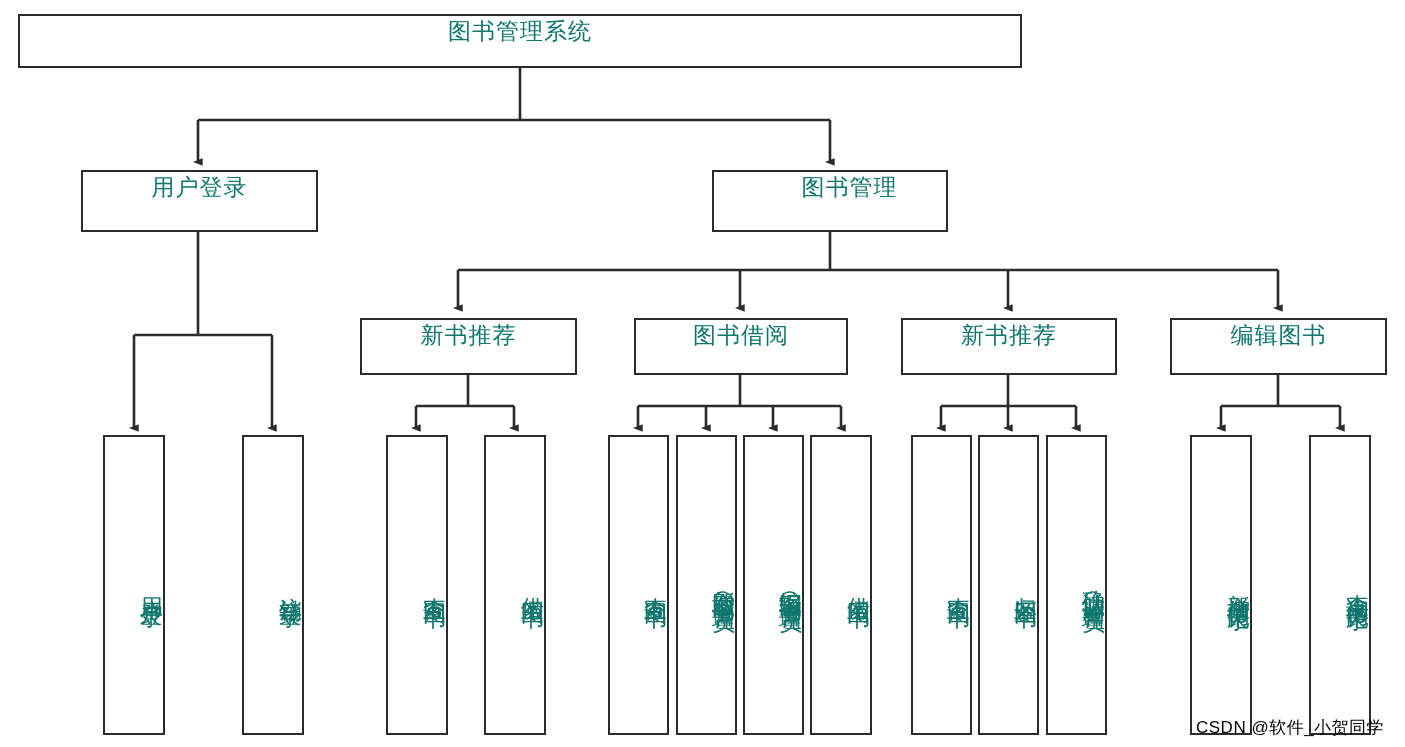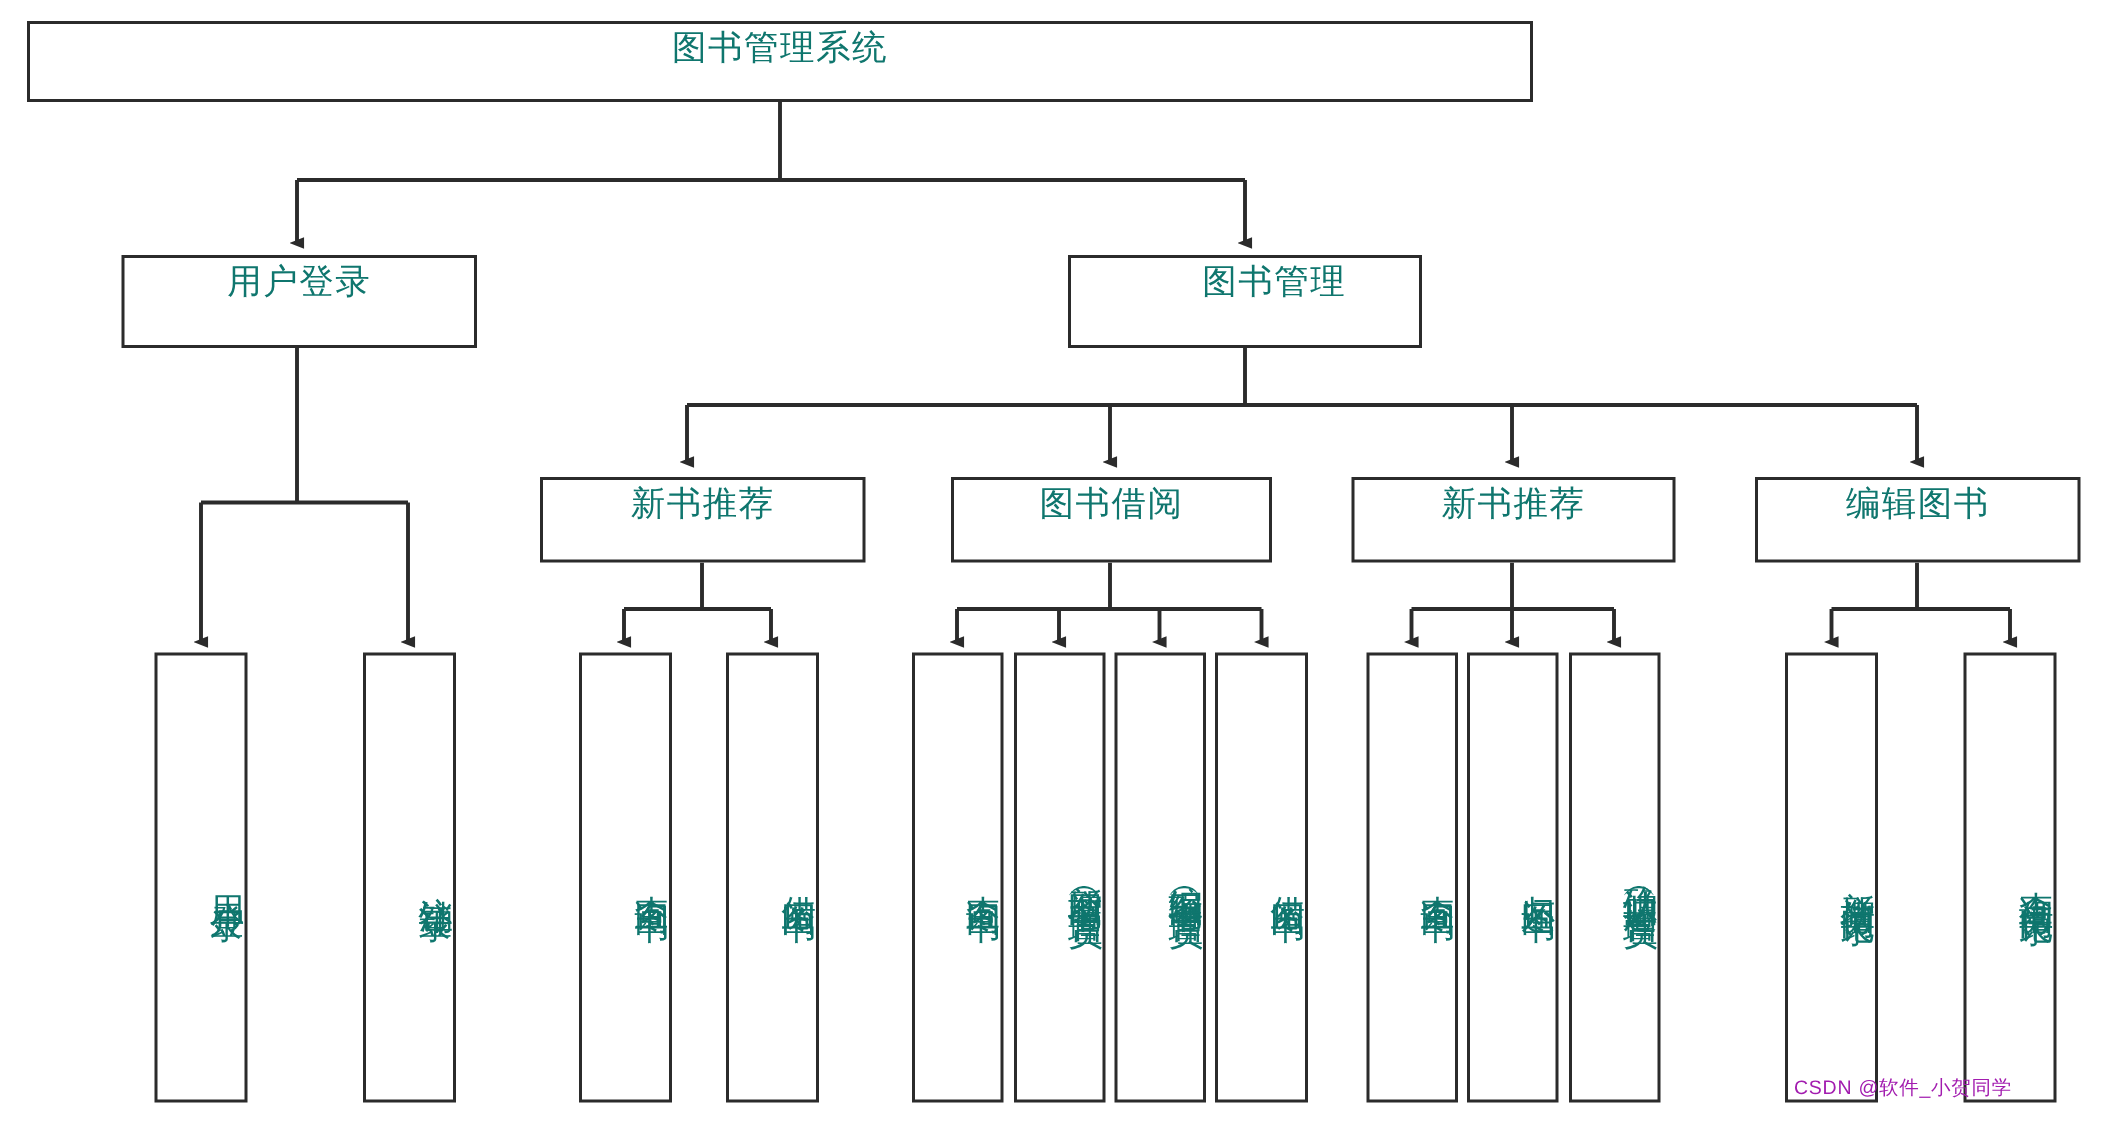--- a/index.html
+++ b/index.html
@@ -56,8 +56,8 @@
   }
   .watermark {
     position: absolute;
-    font-size: 13px;
-    color: #a21caf;
+    font-size: 17px;
+    color: #000000;
     white-space: nowrap;
     letter-spacing: 0.5px;
   }

